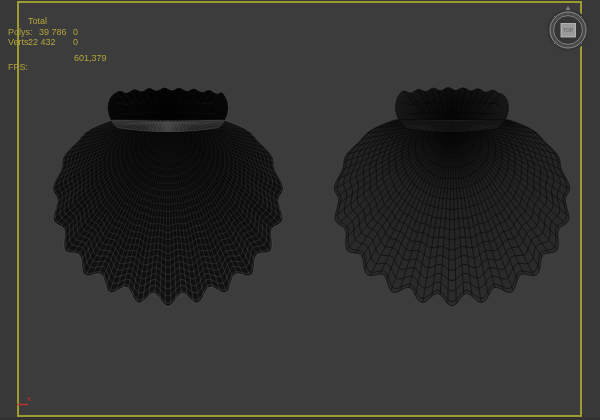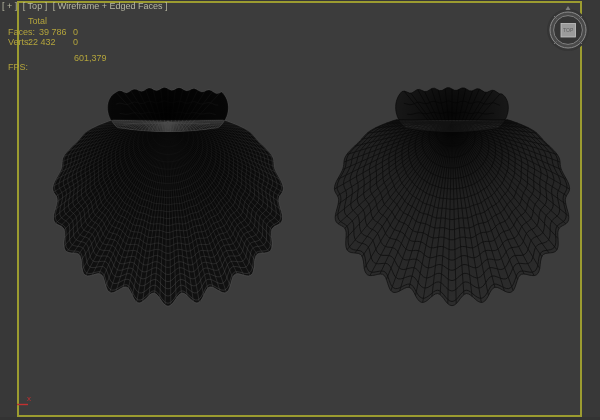--- a/index.html
+++ b/index.html
@@ -318,11 +318,6 @@
   <div class="vp-border" id="vpb-bottom"></div>
   <div id="below-strip"></div>
 
-  <div id="vp-label">
-    <span>[ + ]</span>
-    <span>[ Top ]</span>
-    <span>[ Wireframe + Edged Faces ]</span>
-  </div>
 
   <span class="stat" id="stat-total">Total</span>
   <span class="stat" id="polys-label">Faces:</span>

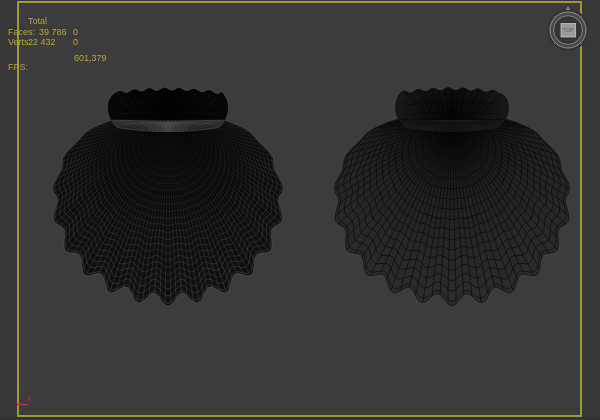--- a/index.html
+++ b/index.html
@@ -320,7 +320,7 @@
 
 
   <span class="stat" id="stat-total">Total</span>
-  <span class="stat" id="polys-label">Faces:</span>
+  <span class="stat" id="polys-label">Polys:</span>
   <span class="stat" id="polys-value">39 786</span>
   <span class="stat" id="polys-sel">0</span>
   <span class="stat" id="verts-label">Verts:</span>

